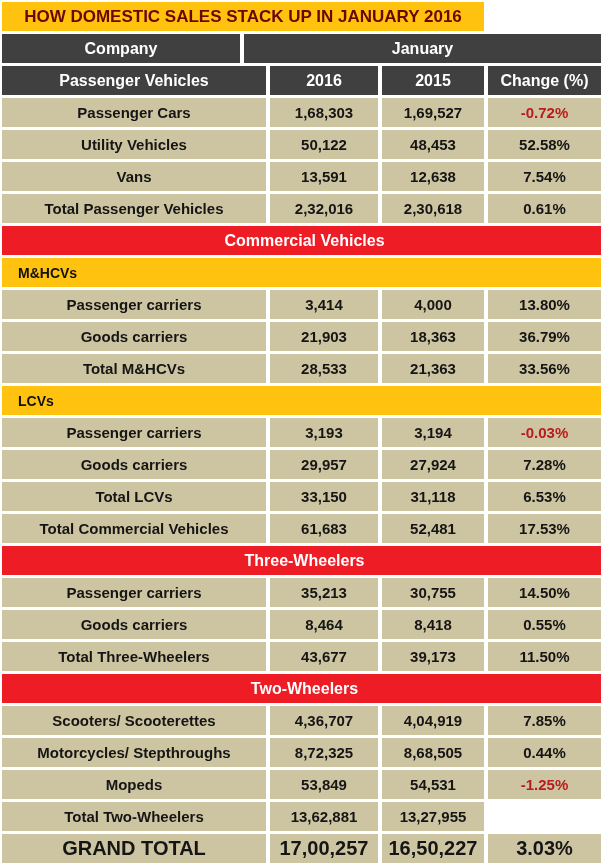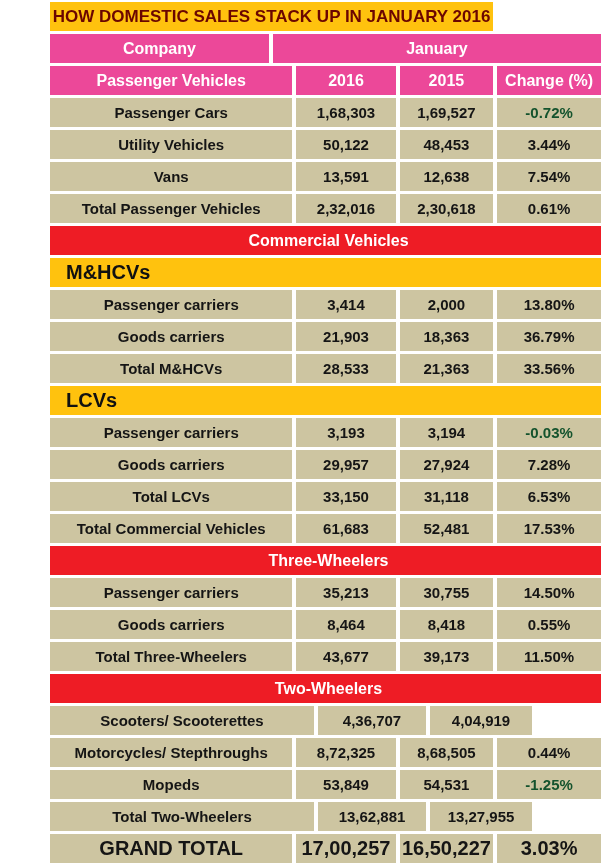--- a/index.html
+++ b/index.html
@@ -17,7 +17,7 @@
     row-gap:3px;
     background:#ffffff;
   }
-  .row { display:flex; column-gap:4px; height:29px; flex:0 0 29px;margin-left:48px; }
+  .row { display:flex; column-gap:4px; height:29px; flex:0 0 29px; }
   .cell {
     display:flex; align-items:center; justify-content:center;
     font-size:15px; color:#151515;

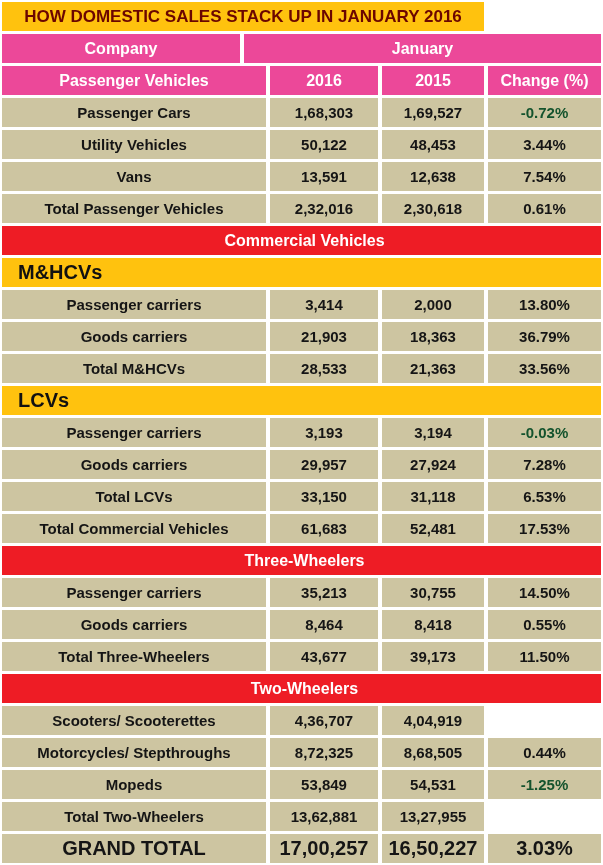--- a/index.html
+++ b/index.html
@@ -32,7 +32,7 @@
     width:482px; background:#FFC20E; color:#6B0600; font-size:17px;
   }
   .title-spacer { width:113px; background:#ffffff; }
-  .hdr { background:#ec4899; color:#ffffff; font-size:16px; }
+  .hdr { background:#404040; color:#ffffff; font-size:16px; }
   .span-jan { width:396px; }
   .band { flex:1 1 auto; width:100%;padding-left:6px; }
   .section { background:#EE1C25; color:#ffffff; font-size:16px; justify-content:center; }

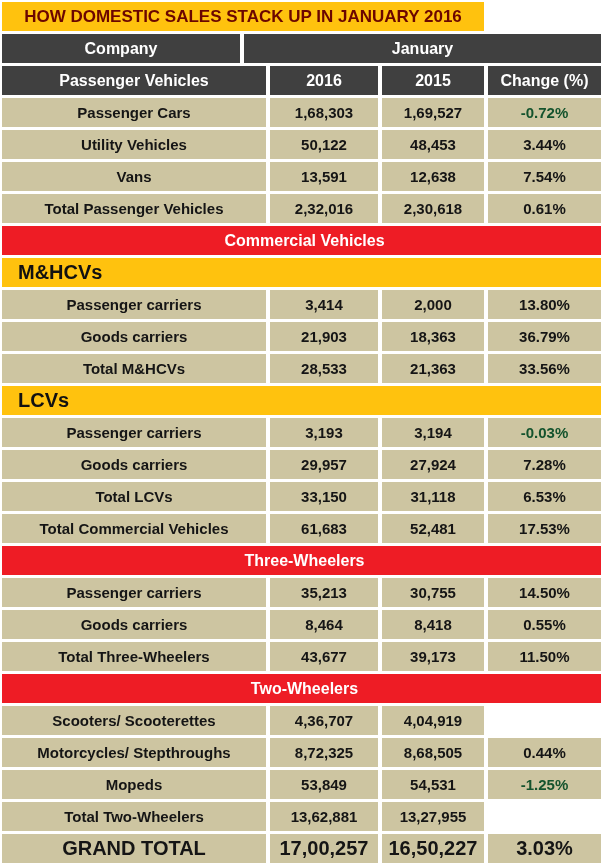--- a/index.html
+++ b/index.html
@@ -37,7 +37,7 @@
   .band { flex:1 1 auto; width:100%;padding-left:6px; }
   .section { background:#EE1C25; color:#ffffff; font-size:16px; justify-content:center; }
   .subsection { background:#FFC20E; color:#111111; font-size:20px; justify-content:flex-start; padding-left:16px; }
-  .neg { color:#14532d; }
+  .neg { color:#b91c1c; }
   .grand-cell { font-size:20px; }
 </style>
 </head>

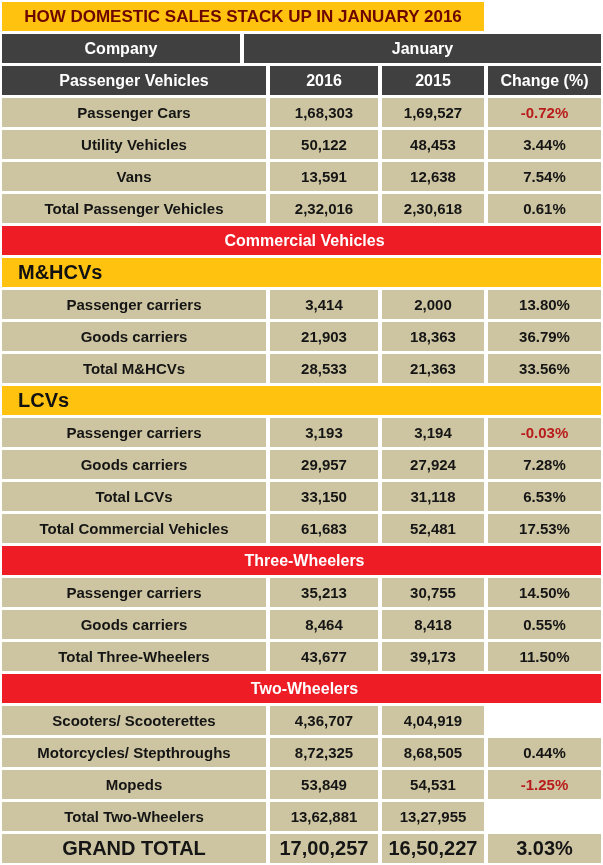--- a/index.html
+++ b/index.html
@@ -72,7 +72,7 @@
       <div class="cell c1">Utility Vehicles</div>
       <div class="cell c2">50,122</div>
       <div class="cell c3">48,453</div>
-      <div class="cell c4">3.44%</div>
+      <div class="cell c4">52.58%</div>
     </div>
     <div class="row">
       <div class="cell c1">Vans</div>

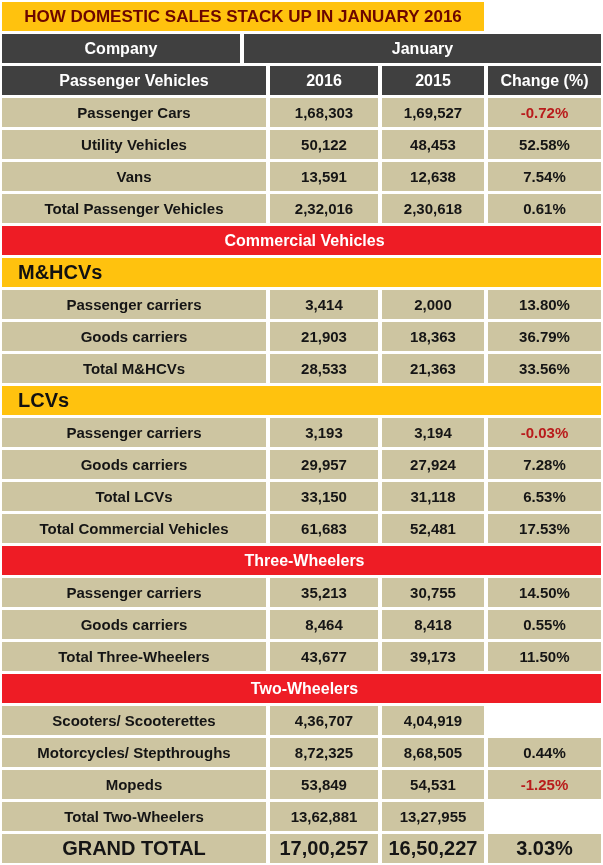--- a/index.html
+++ b/index.html
@@ -36,7 +36,7 @@
   .span-jan { width:396px; }
   .band { flex:1 1 auto; width:100%;padding-left:6px; }
   .section { background:#EE1C25; color:#ffffff; font-size:16px; justify-content:center; }
-  .subsection { background:#FFC20E; color:#111111; font-size:20px; justify-content:flex-start; padding-left:16px; }
+  .subsection { background:#FFC20E; color:#111111; font-size:14px; justify-content:flex-start; padding-left:16px; }
   .neg { color:#b91c1c; }
   .grand-cell { font-size:20px; }
 </style>

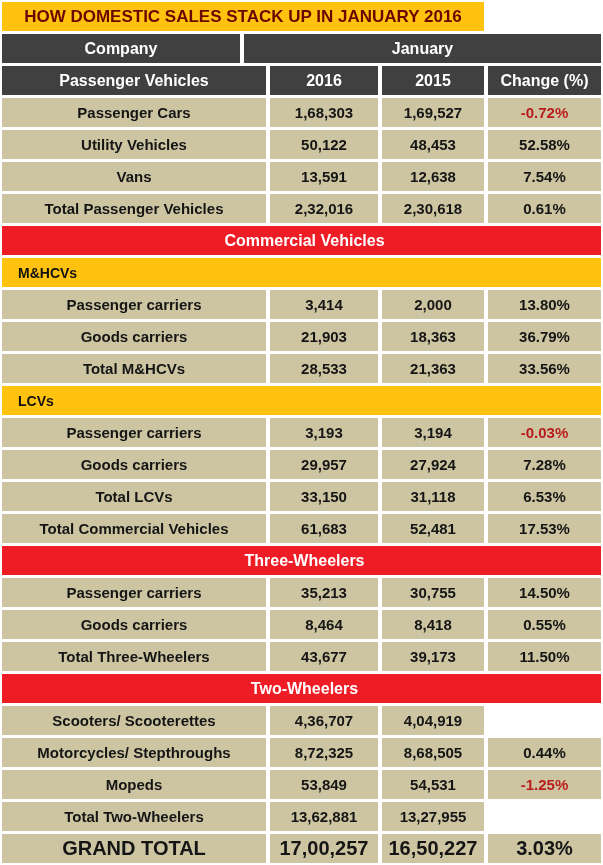--- a/index.html
+++ b/index.html
@@ -95,7 +95,7 @@
     <div class="row">
       <div class="cell c1">Passenger carriers</div>
       <div class="cell c2">3,414</div>
-      <div class="cell c3">2,000</div>
+      <div class="cell c3">4,000</div>
       <div class="cell c4">13.80%</div>
     </div>
     <div class="row">

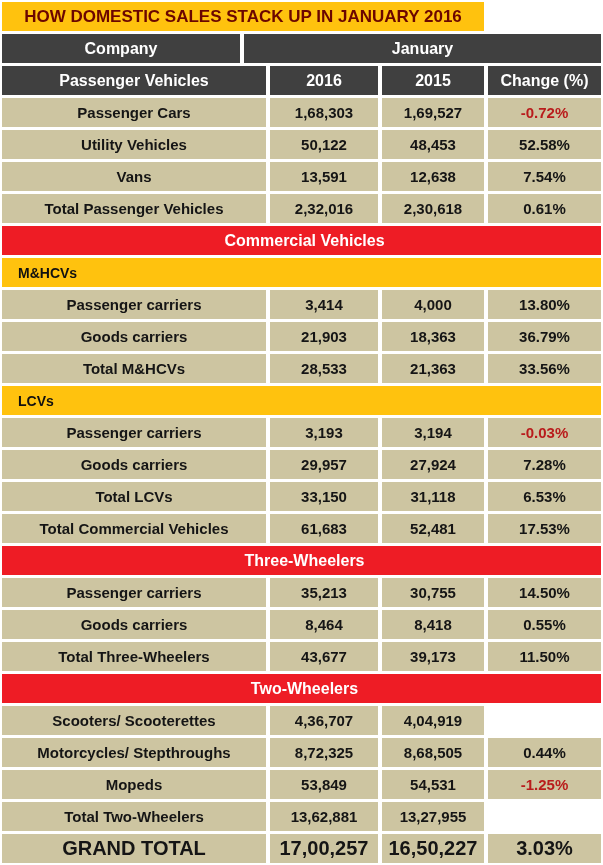--- a/index.html
+++ b/index.html
@@ -165,6 +165,7 @@
       <div class="cell c1">Scooters/ Scooterettes</div>
       <div class="cell c2">4,36,707</div>
       <div class="cell c3">4,04,919</div>
+      <div class="cell c4">7.85%</div>
     </div>
     <div class="row">
       <div class="cell c1">Motorcycles/ Stepthroughs</div>

